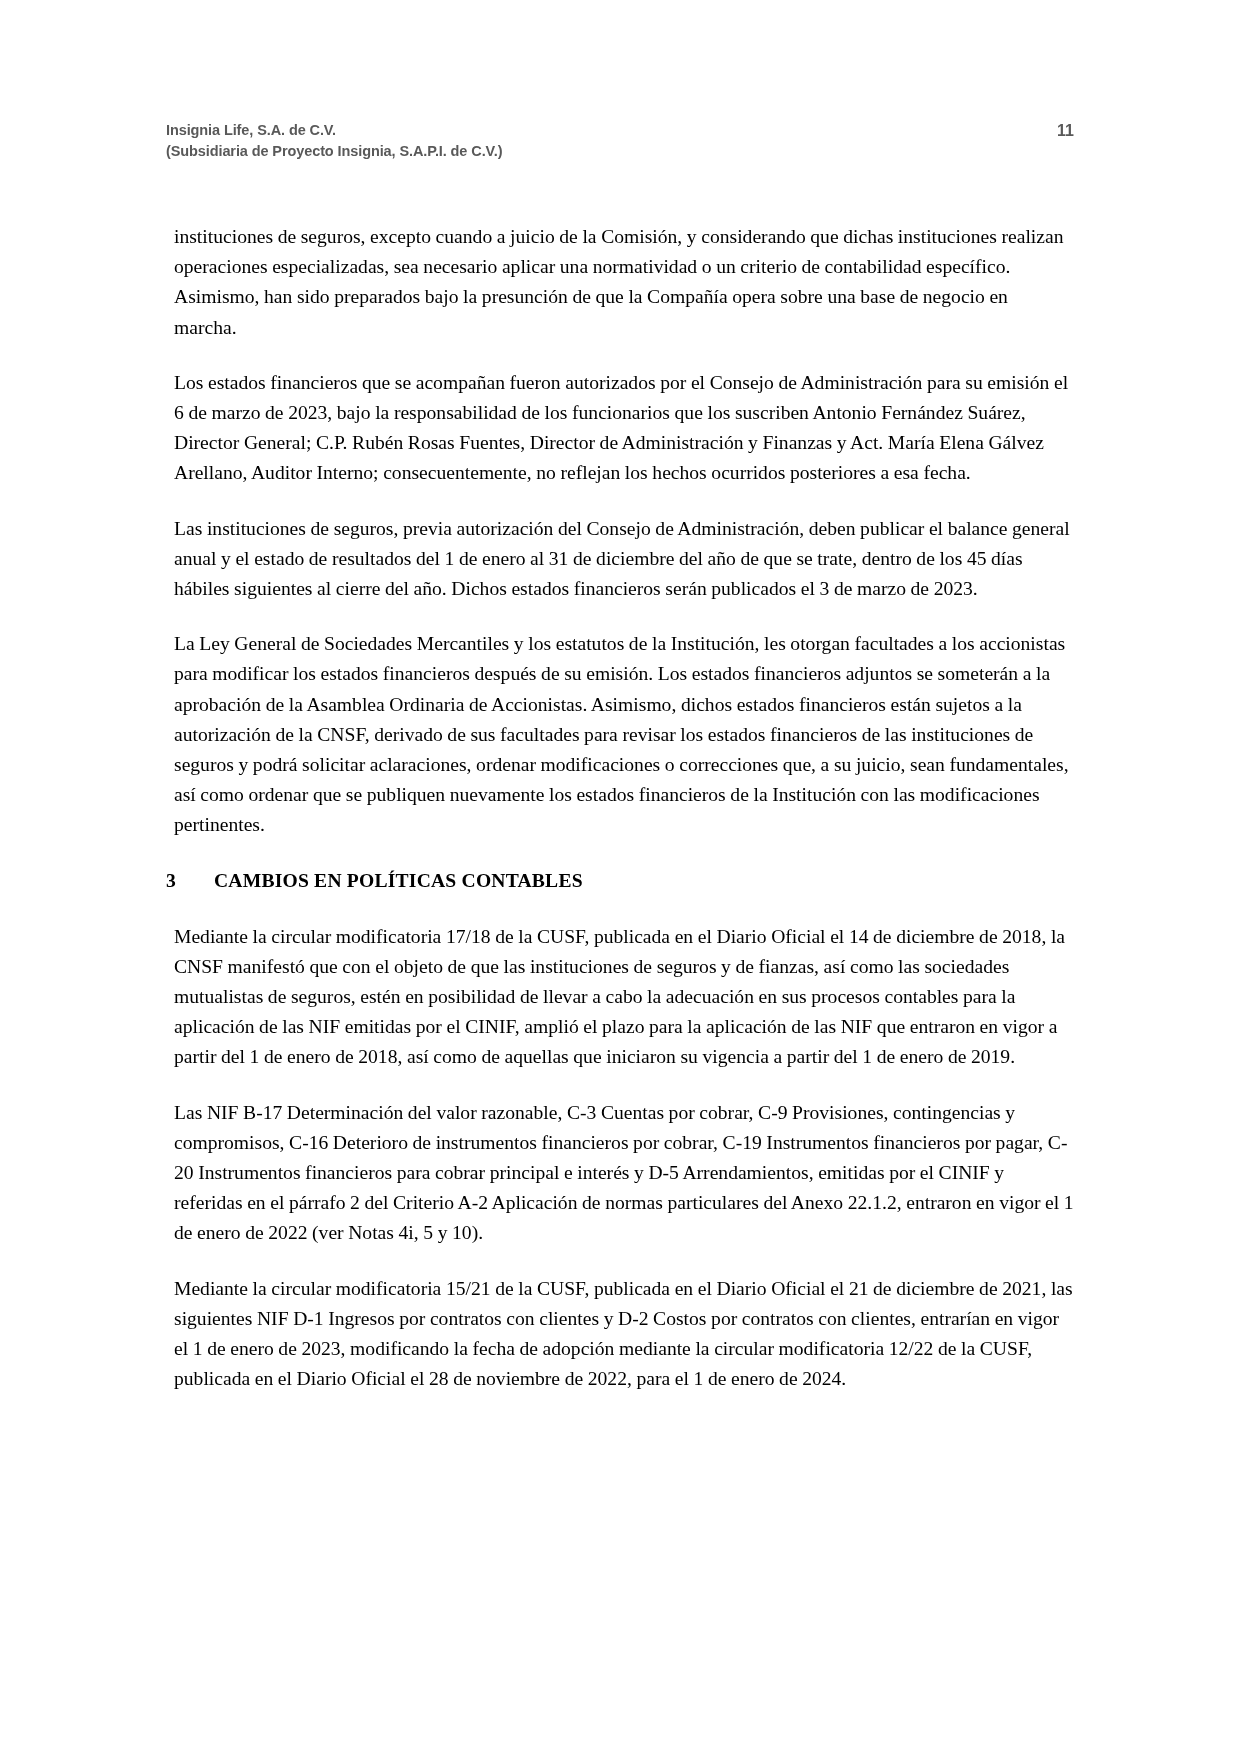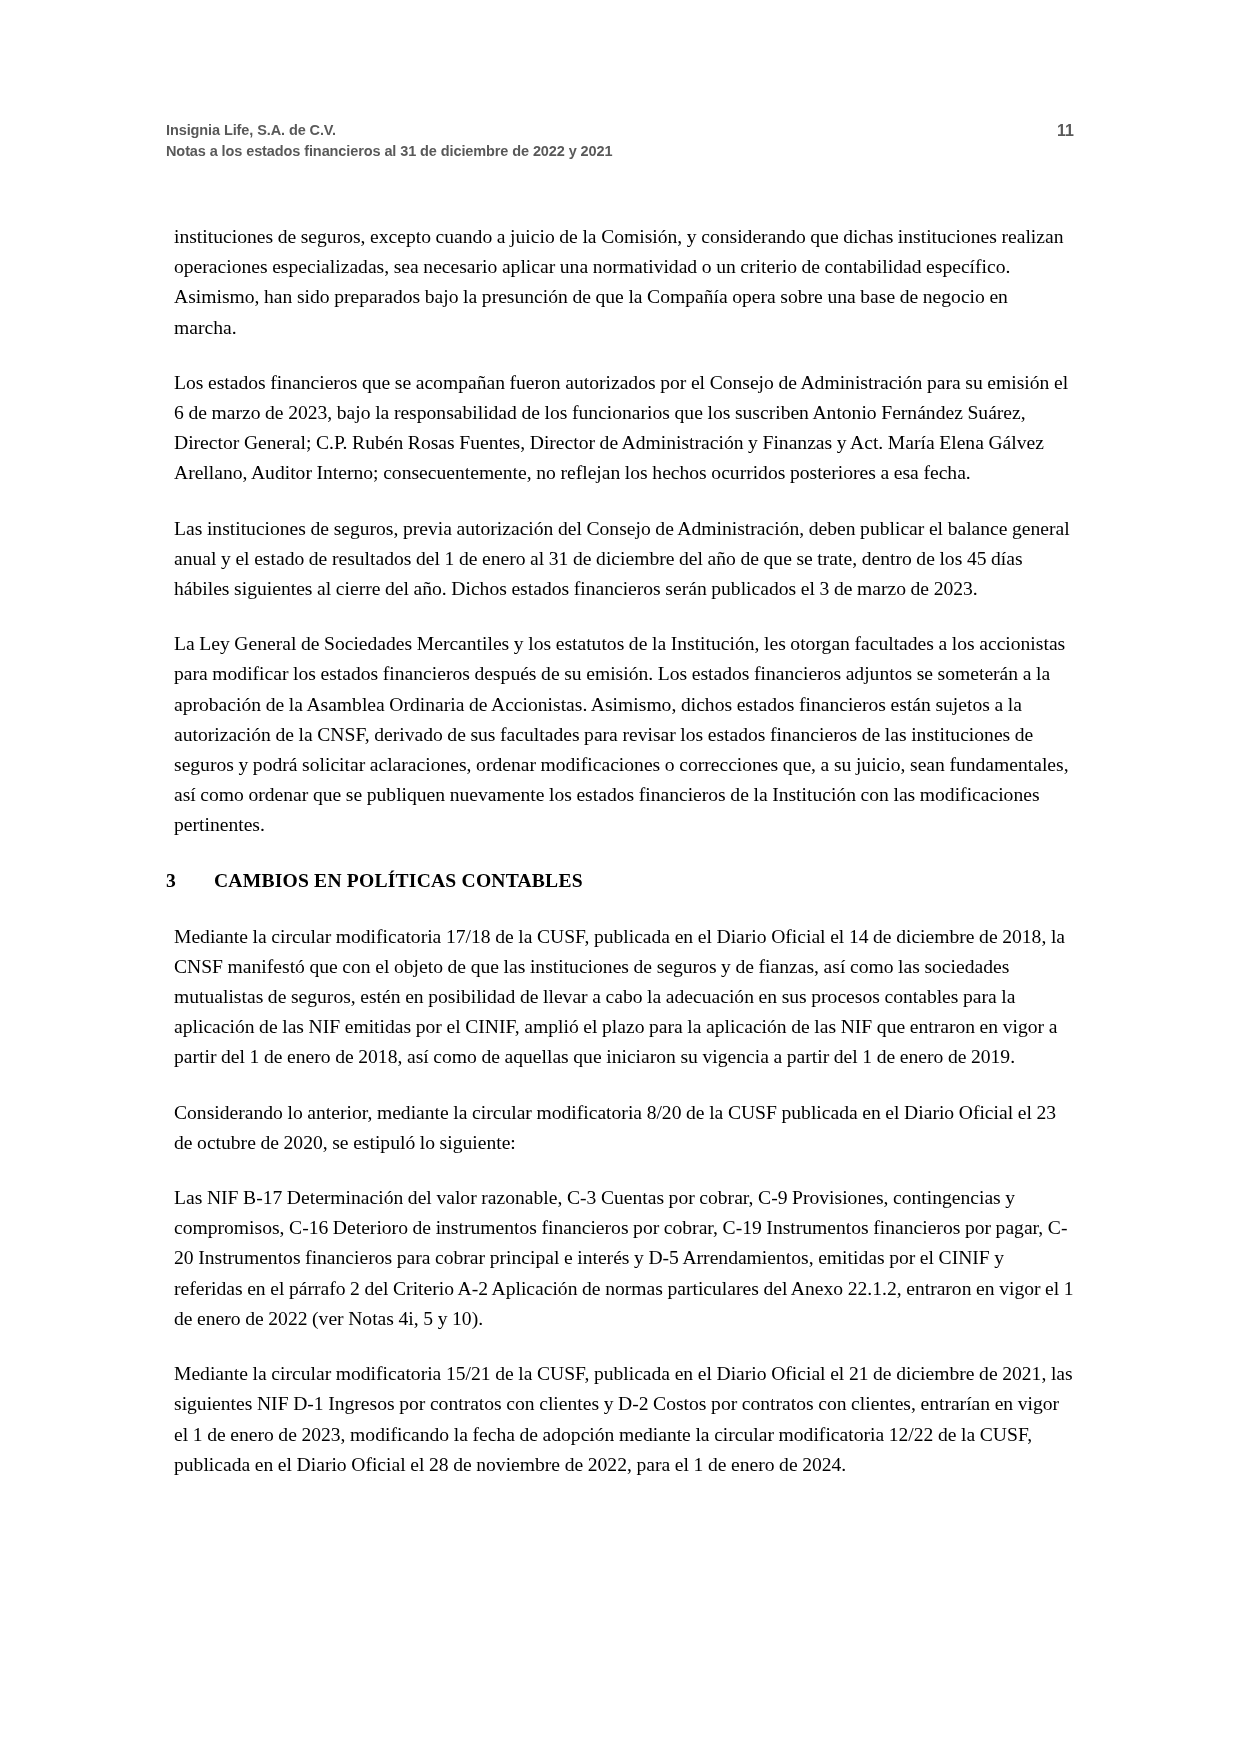--- a/index.html
+++ b/index.html
@@ -96,6 +96,7 @@
   <div class="page-header">
     <div class="header-lines">
       <div>Insignia Life, S.A. de C.V.</div>
+      <div>(Subsidiaria de Proyecto Insignia, S.A.P.I. de C.V.)</div>
       <div>Notas a los estados financieros al 31 de diciembre de 2022 y 2021</div>
     </div>
     <div class="page-number">11</div>

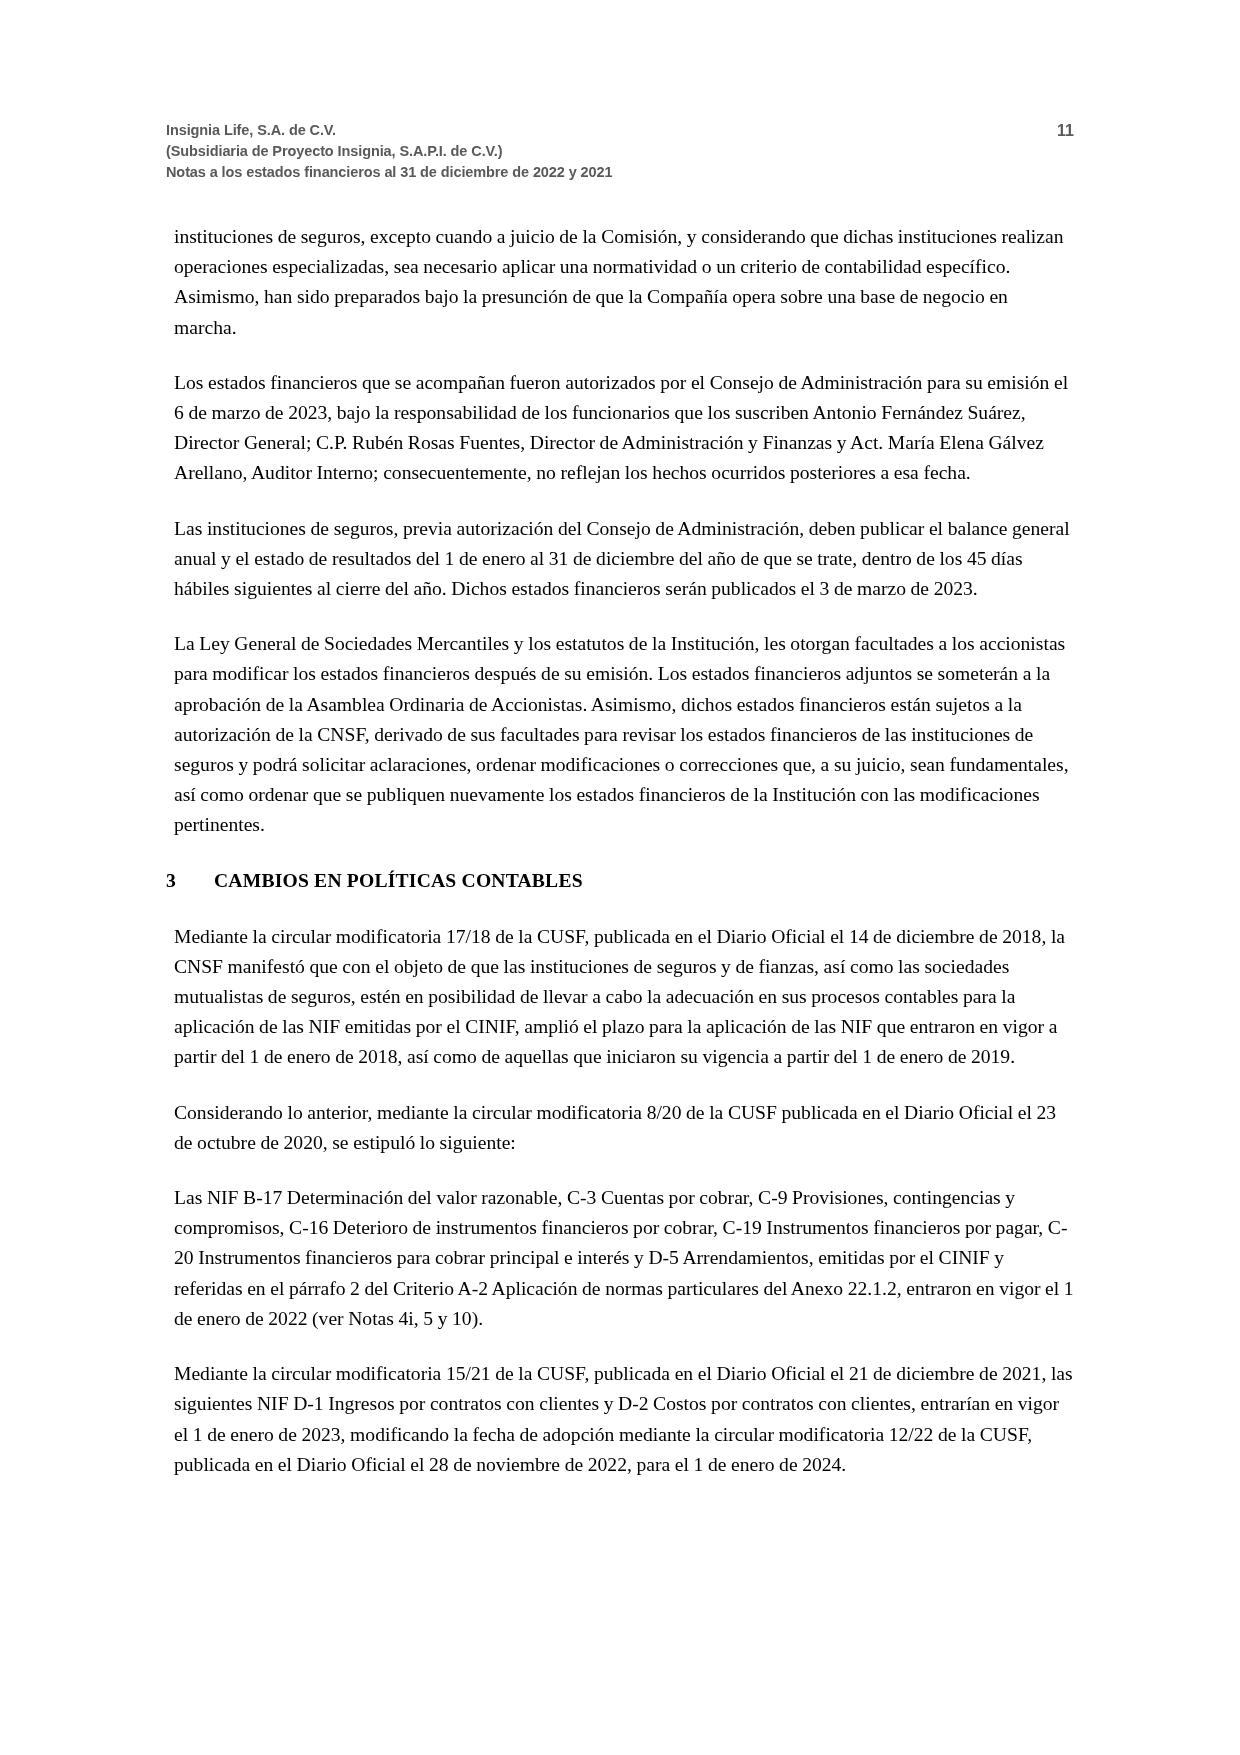--- a/index.html
+++ b/index.html
@@ -97,7 +97,6 @@
     <div class="header-lines">
       <div>Insignia Life, S.A. de C.V.</div>
       <div>(Subsidiaria de Proyecto Insignia, S.A.P.I. de C.V.)</div>
-      <div>Notas a los estados financieros al 31 de diciembre de 2022 y 2021</div>
     </div>
     <div class="page-number">11</div>
   </div>

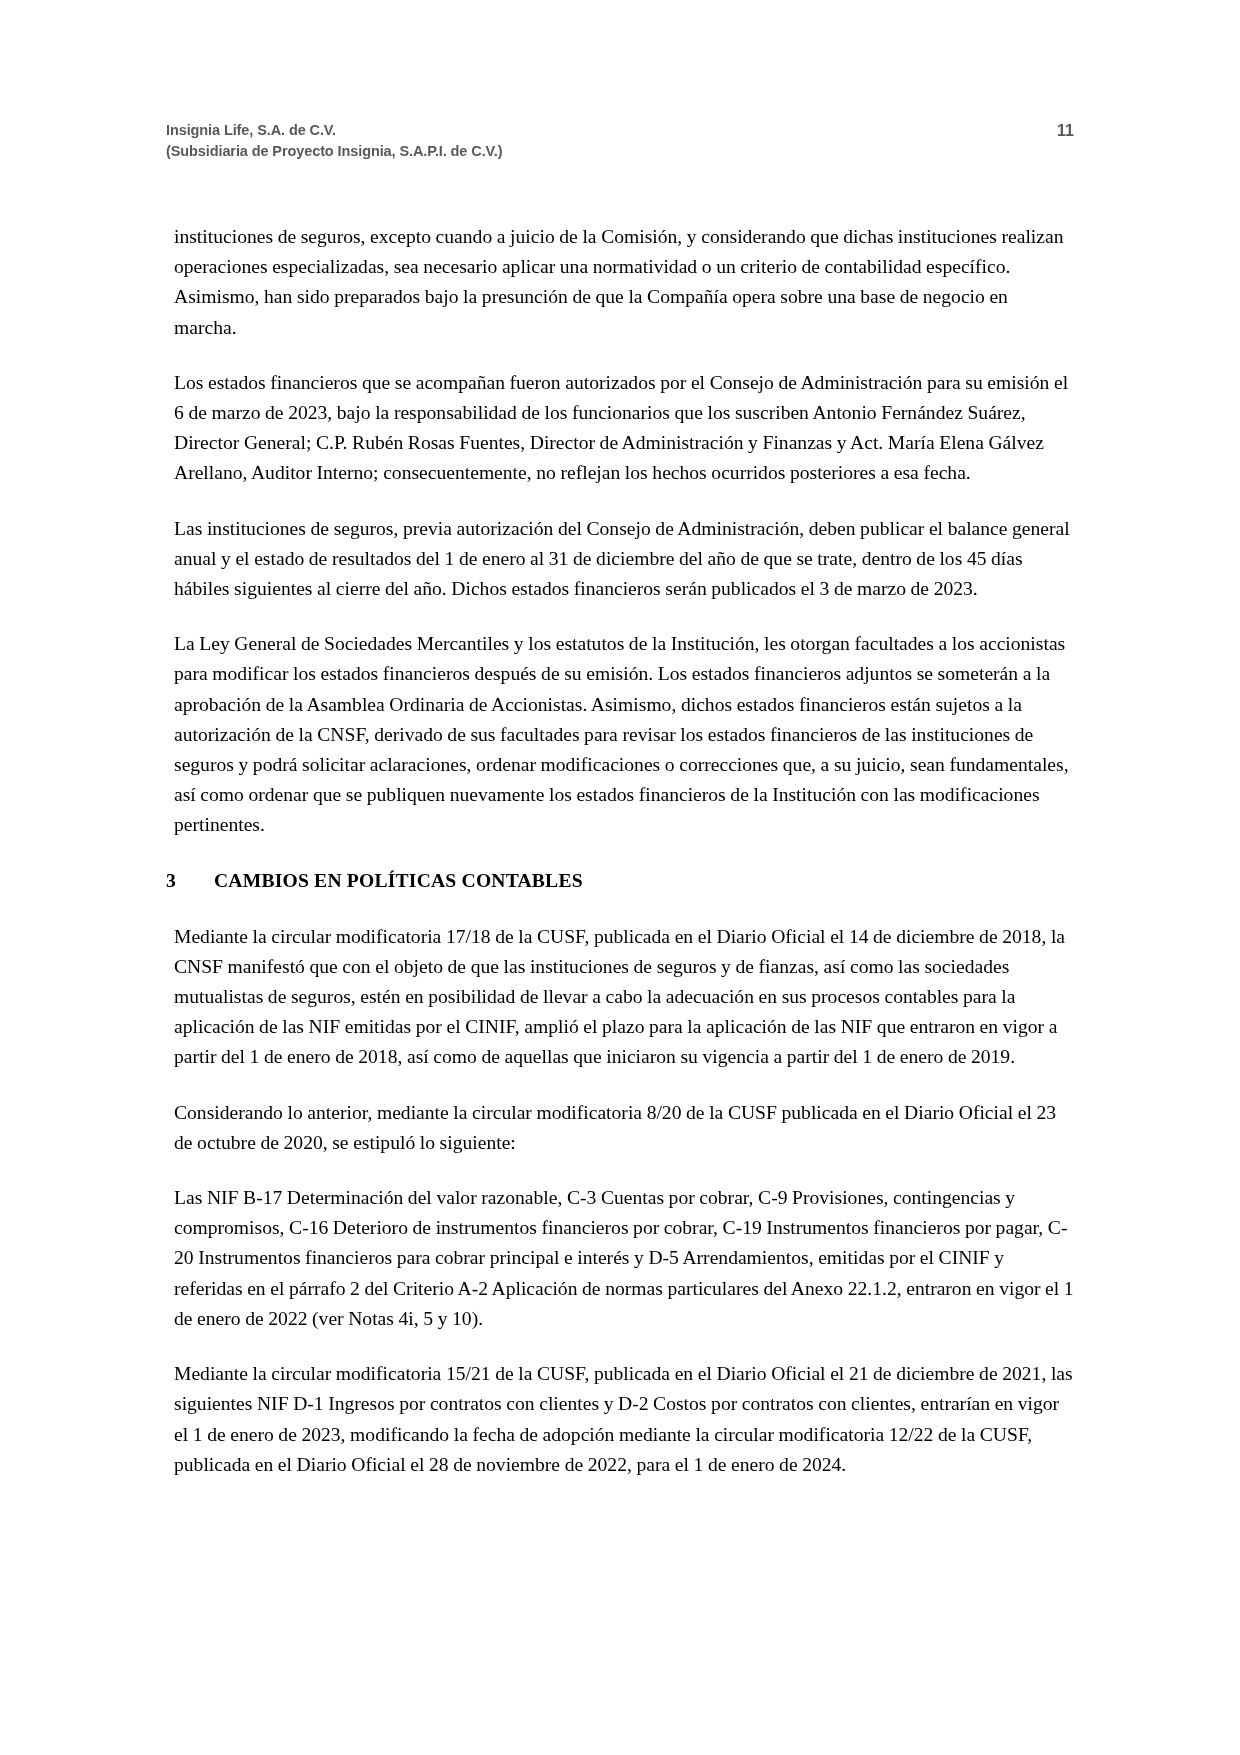--- a/index.html
+++ b/index.html
@@ -118,7 +118,6 @@
 
     <p class="para">Mediante la circular modificatoria 17/18 de la CUSF, publicada en el Diario Oficial el 14 de diciembre de 2018, la CNSF manifestó que con el objeto de que las instituciones de seguros y de fianzas, así como las sociedades mutualistas de seguros, estén en posibilidad de llevar a cabo la adecuación en sus procesos contables para la aplicación de las NIF emitidas por el CINIF, amplió el plazo para la aplicación de las NIF que entraron en vigor a partir del 1 de enero de 2018, así como de aquellas que iniciaron su vigencia a partir del 1 de enero de 2019.</p>
 
-    <p class="para">Considerando lo anterior, mediante la circular modificatoria 8/20 de la CUSF publicada en el Diario Oficial el 23 de octubre de 2020, se estipuló lo siguiente:</p>
 
     <p class="para">Las NIF B-17 Determinación del valor razonable, C-3 Cuentas por cobrar, C-9 Provisiones, contingencias y compromisos, C-16 Deterioro de instrumentos financieros por cobrar, C-19 Instrumentos financieros por pagar, C-20 Instrumentos financieros para cobrar principal e interés y D-5 Arrendamientos, emitidas por el CINIF y referidas en el párrafo 2 del Criterio A-2 Aplicación de normas particulares del Anexo 22.1.2, entraron en vigor el 1 de enero de 2022 (ver Notas 4i, 5 y 10).</p>
 

